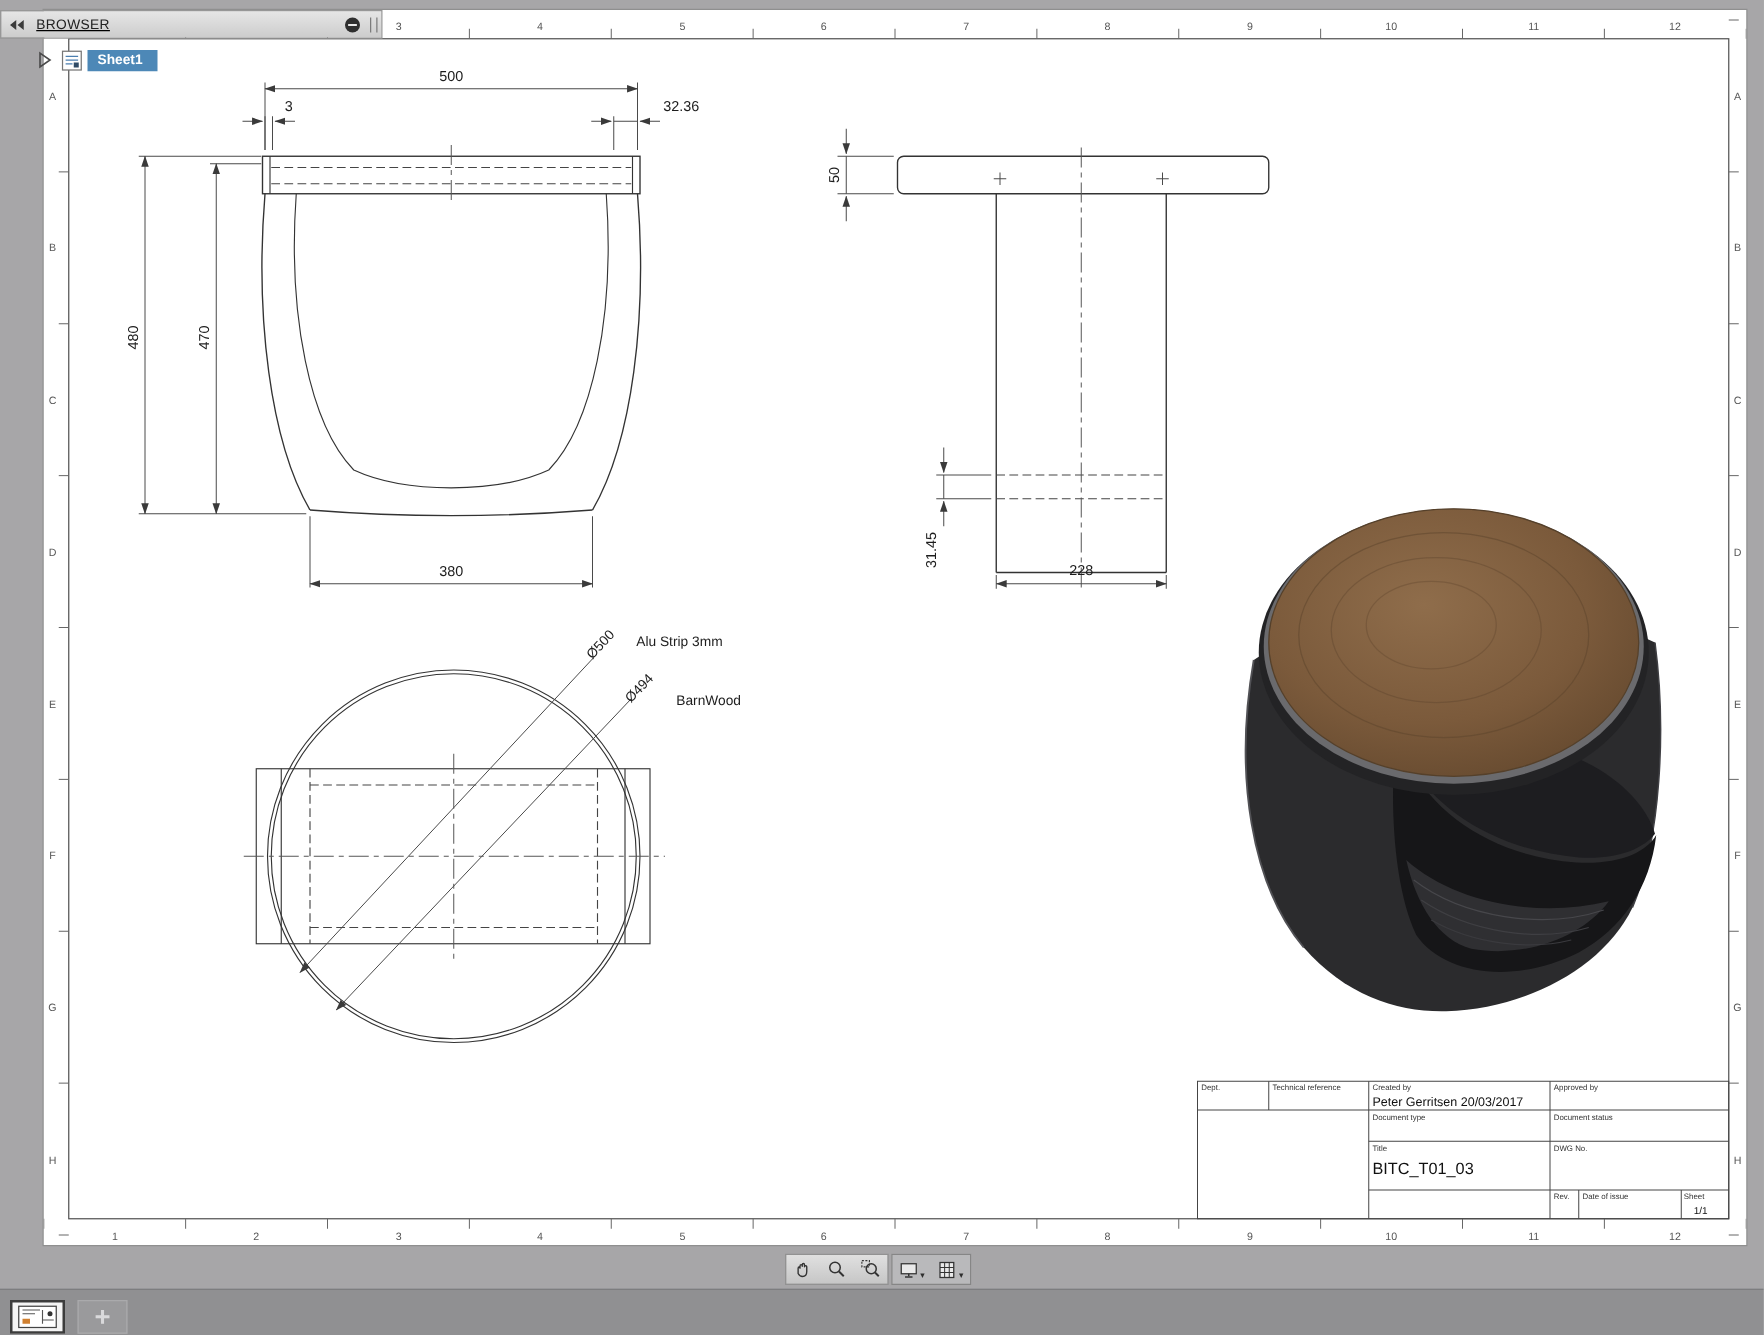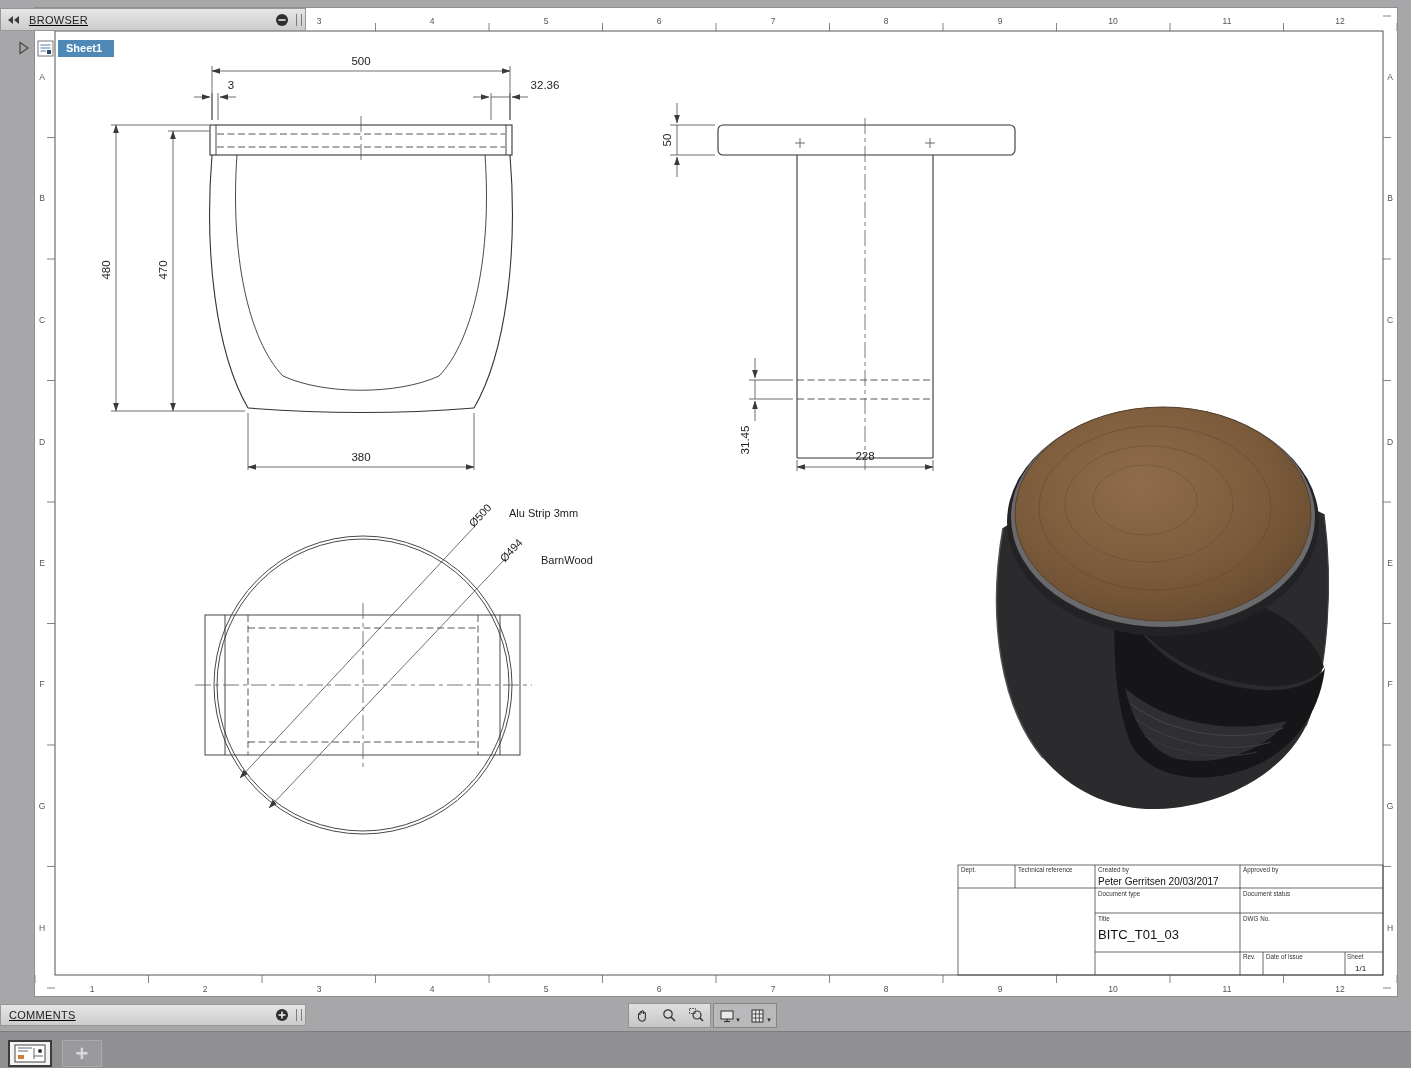--- a/index.html
+++ b/index.html
@@ -38,7 +38,7 @@
   .dbl-chev{margin-left:6px;}
 
   
-  .tree-row{position:absolute;left:18px;top:37px;display:flex;align-items:center;height:22px;}
+  .tree-row{position:absolute;left:30px;top:37px;display:flex;align-items:center;height:22px;}
   .caret{margin-right:7px;}
   .sheet-icon{margin-right:4px;}
   .sheet-label{background:#4d88b7;color:#fff;font-size:11px;font-weight:bold;padding:2px 12px 3px 8px;}

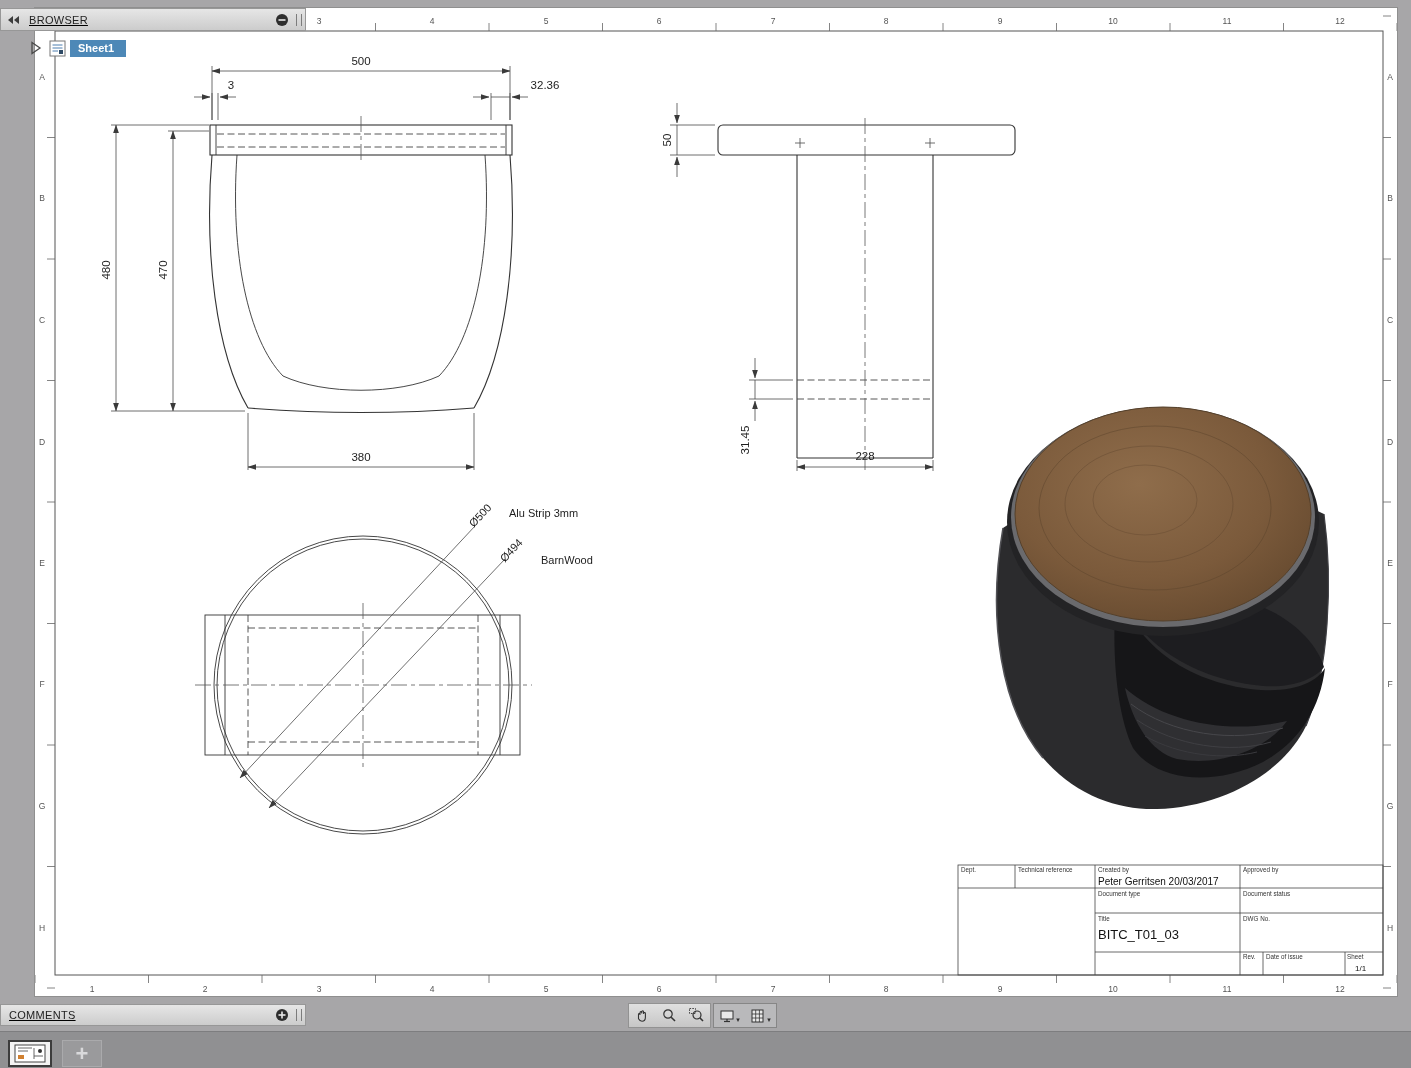--- a/index.html
+++ b/index.html
@@ -333,16 +333,6 @@
     <span class="sheet-label">Sheet1</span>
   </div>
 
-  <div class="bar comments-bar">
-    <span class="bar-title">COMMENTS</span>
-    <span class="spacer"></span>
-    <svg class="circle-btn" width="14" height="14" viewBox="0 0 14 14">
-      <circle cx="7" cy="7" r="6" fill="#2e2e2e"></circle>
-      <rect x="3.5" y="6.2" width="7" height="1.6" fill="#e8e8e8"></rect>
-      <rect x="6.2" y="3.5" width="1.6" height="7" fill="#e8e8e8"></rect>
-    </svg>
-    <span class="grip"></span>
-  </div>
 
   <div class="nav-toolbar">
     <div class="nav-group">

